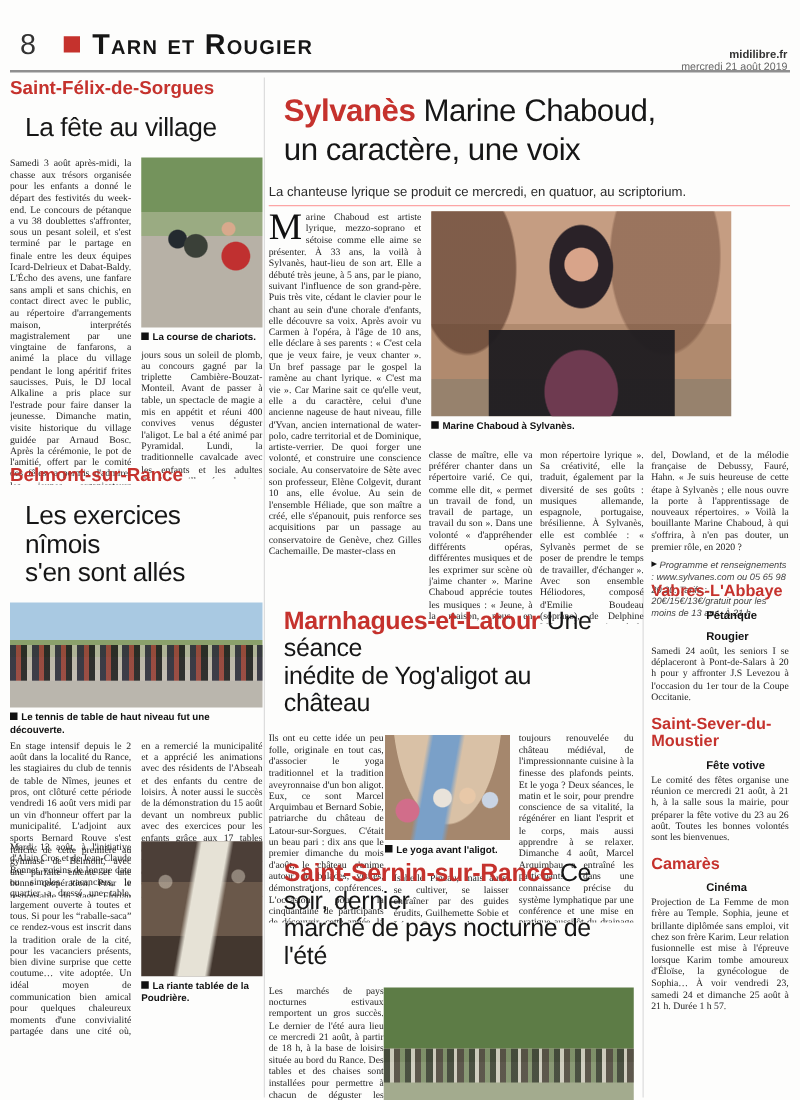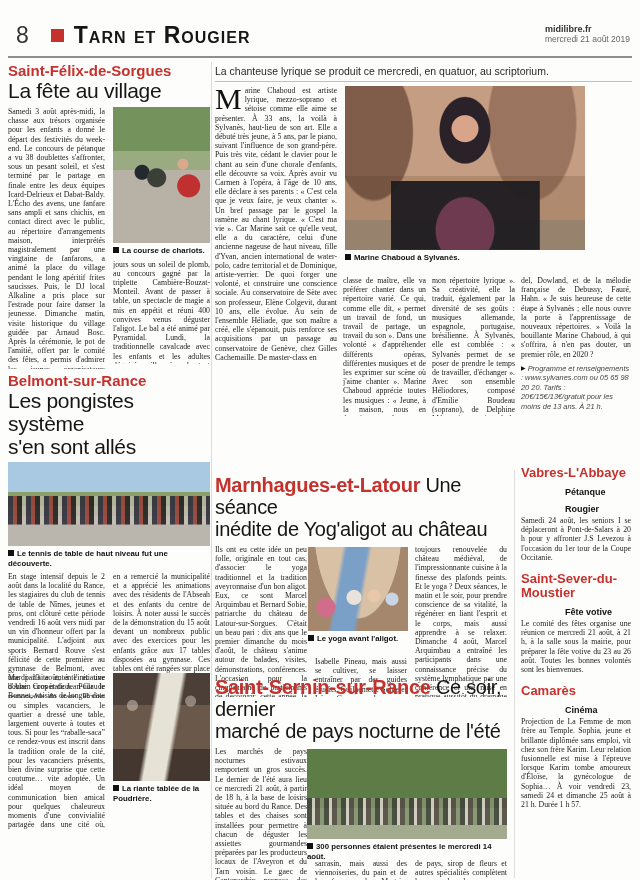--- a/index.html
+++ b/index.html
@@ -12,7 +12,7 @@
   .pagenum{font-family:"Liberation Sans",sans-serif;font-size:23px;color:#333;}
   .redsq{width:13px;height:13px;background:#c5322d;display:inline-block;margin-left:12px;}
   .section-title{font-family:"Liberation Sans",sans-serif;font-variant:small-caps;font-weight:bold;font-size:23px;letter-spacing:1px;color:#161616;text-align:center;}
-  .hdr-right{position:absolute;right:2px;top:2px;text-align:left;font-family:"Liberation Sans",sans-serif;}
+  .hdr-right{position:absolute;right:2px;top:16px;text-align:right;font-family:"Liberation Sans",sans-serif;}
   .site{font-size:9px;font-weight:bold;color:#333;}
   .date{font-size:8.5px;color:#666;}
 

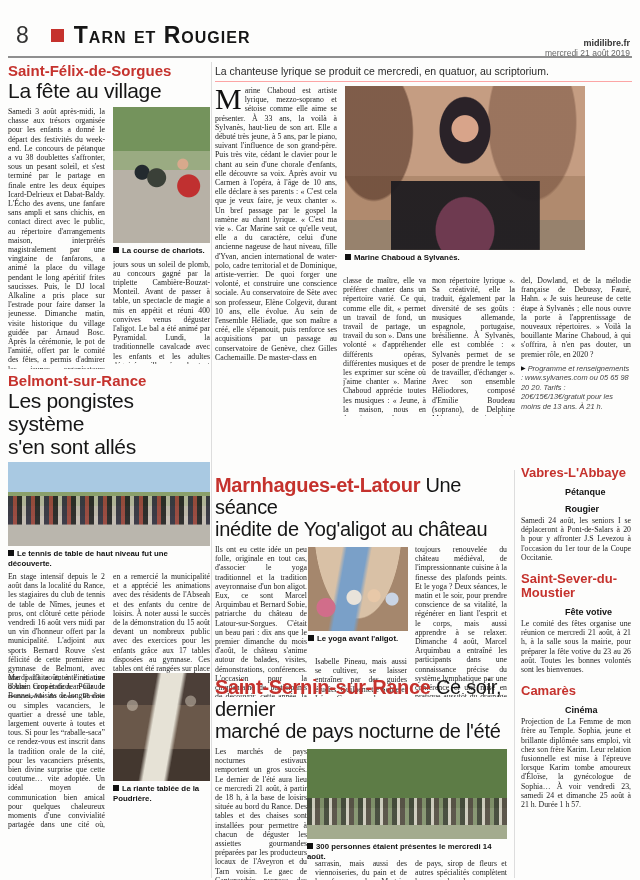--- a/index.html
+++ b/index.html
@@ -19,7 +19,7 @@
   
   .commune{font-family:"Liberation Sans",sans-serif;font-weight:bold;color:#c5322d;}
   .commune-sm{font-size:15px;line-height:17px;}
-  h2{margin:0;font-family:"Liberation Sans",sans-serif;font-weight:normal;color:#161616;letter-spacing:-0.3px;}
+  h2{margin:12px;font-family:"Liberation Sans",sans-serif;font-weight:normal;color:#161616;letter-spacing:-0.3px;}
   .hl-left{font-size:21px;line-height:23px;}
   .hl-ctr{font-size:20px;line-height:22px;}
   .body-txt{font-size:7.8px;line-height:9.2px;text-align:justify;color:#222;hyphens:auto;}

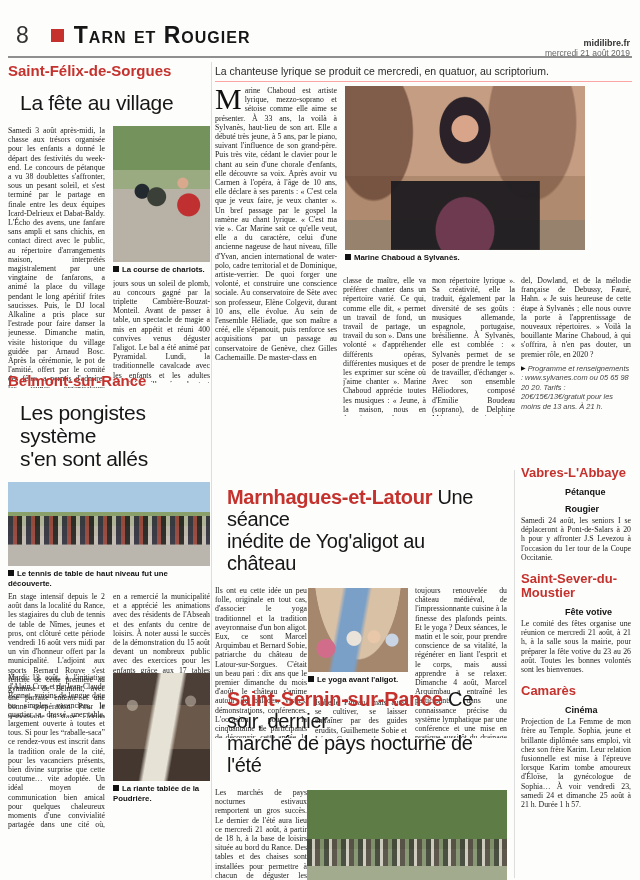--- a/index.html
+++ b/index.html
@@ -155,6 +155,7 @@
   </div>
 
   <div class="main-art">
+    <h2 class="hl-main"><span class="commune" style="font-size:25px;">Sylvanès</span><span> Marine Chaboud,</span><br><span>un caractère, une voix</span></h2>
     <div class="standfirst">La chanteuse lyrique se produit ce mercredi, en quatuor, au scriptorium.</div>
     <div class="main-body">
       <div class="main-photo photo ph-marine"></div>

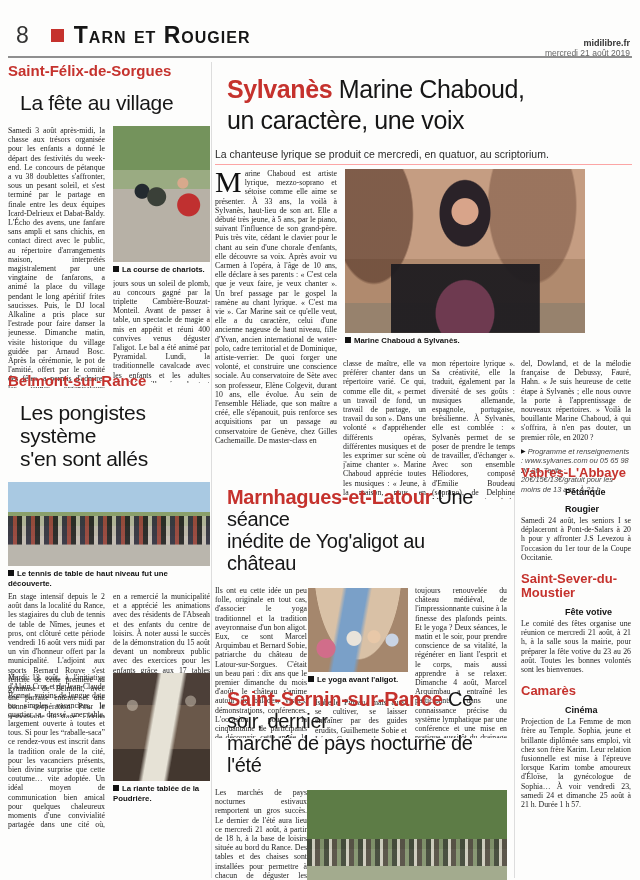--- a/index.html
+++ b/index.html
@@ -134,7 +134,7 @@
 
   <div class="art" style="left:8px;top:372px;width:202px;">
     <div class="commune commune-sm">Belmont-sur-Rance</div>
-    <h2 class="hl-left"><span>Les pongistes système</span><br><span>s'en sont allés</span></h2>
+    <h2 class="hl-left"><span>Les exercices nîmois</span><br><span>s'en sont allés</span></h2>
     <div class="photo ph-pingpong" style="margin-top:4px;"></div>
     <div class="cap" style="margin:3px 0 4px 0;"><span class="sq"></span><span>Le tennis de table de haut niveau fut une découverte.</span></div>
     <div class="cols2" style="margin-top:2px;">

